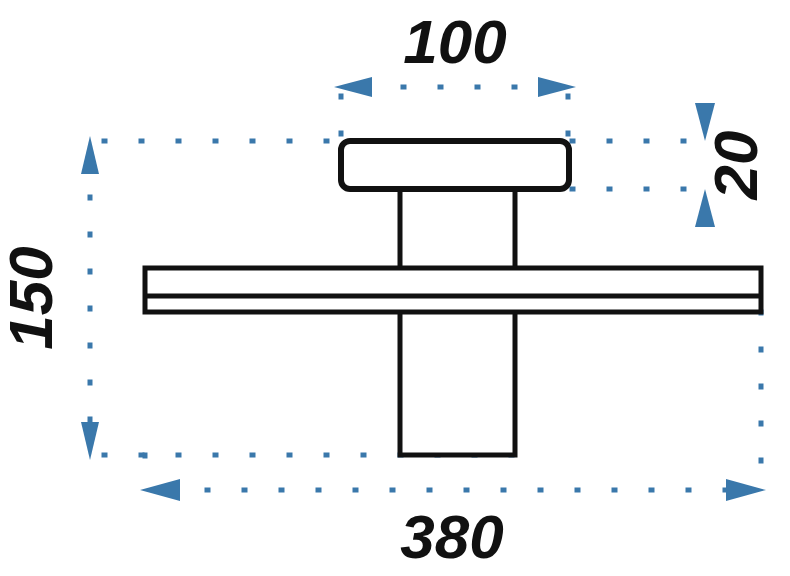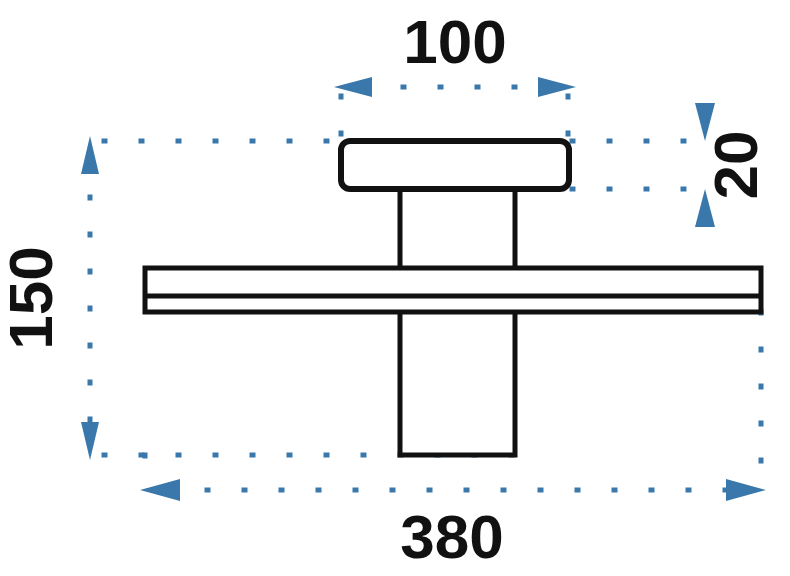--- a/index.html
+++ b/index.html
@@ -16,6 +16,7 @@
     height: 576px;
     background: #ffffff;
     overflow: hidden;
+    font-style: italic;
   }
   #drawing-svg {
     position: absolute;

